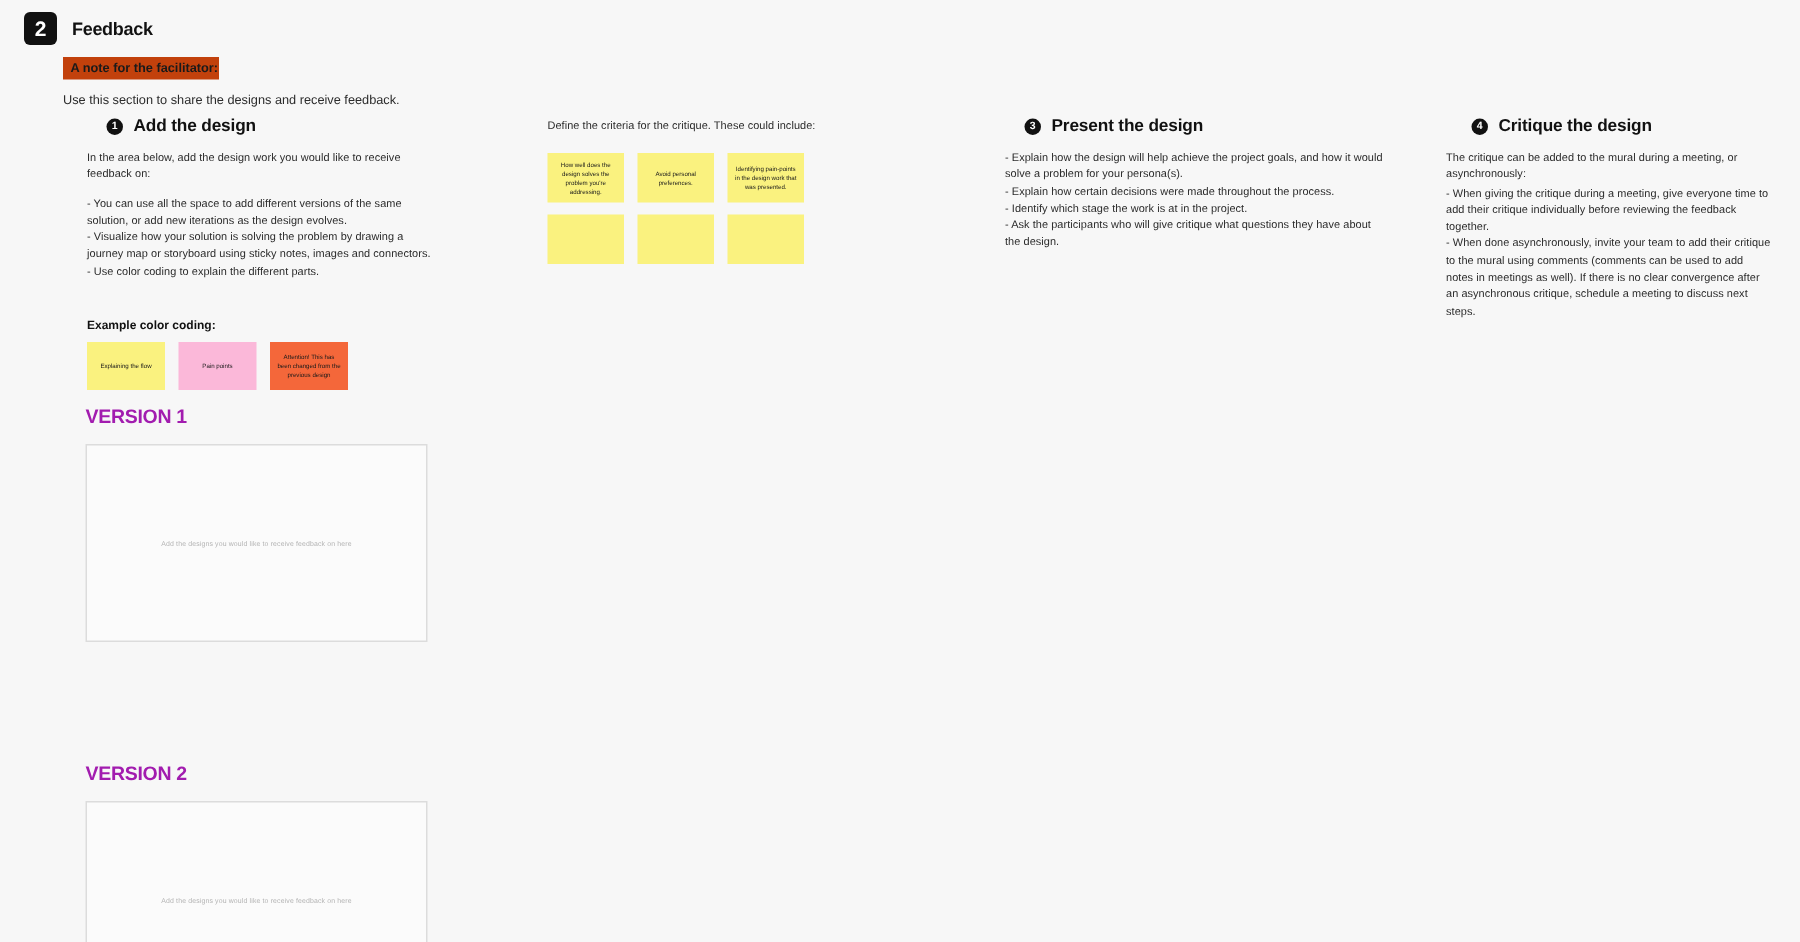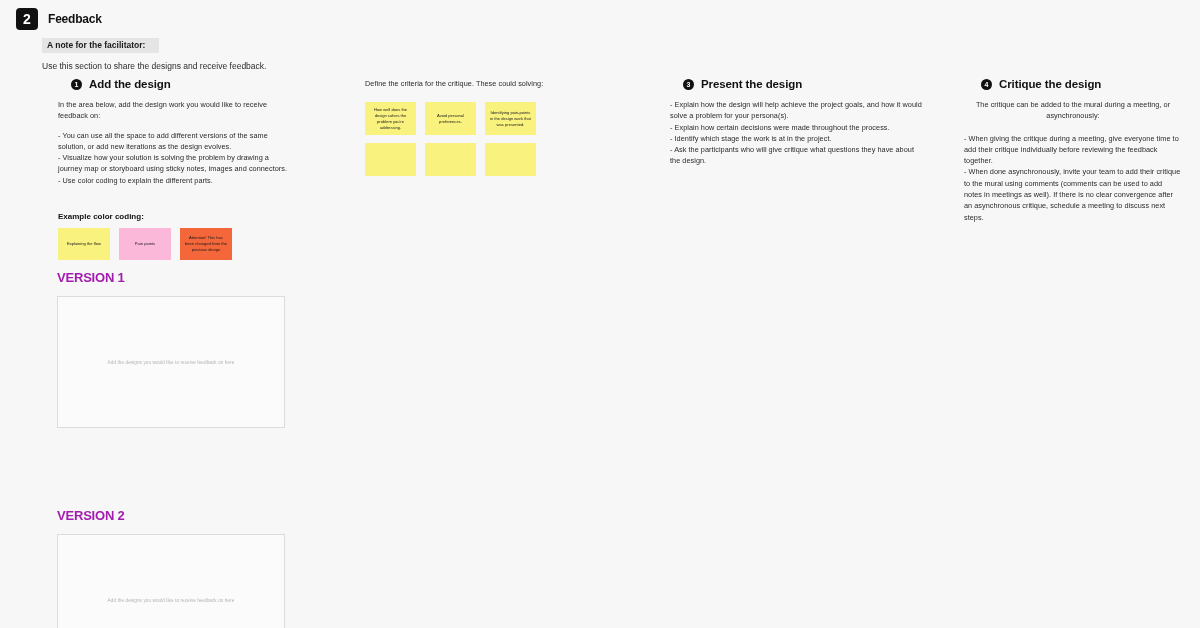--- a/index.html
+++ b/index.html
@@ -24,7 +24,7 @@
   .page-title { font-size: 12px; font-weight: bold; letter-spacing: -0.2px; color: #111; }
   .facilitator-note {
     margin-left: 26px; margin-top: 8px; display: inline-block;
-    background: #e5e5e5; padding: 2px 14px 3px 5px;
+    background: #c2410c; padding: 2px 1px 3px 5px;
     font-size: 8.5px; font-weight: bold; color: #1a1a1a;
   }
   .intro-text {

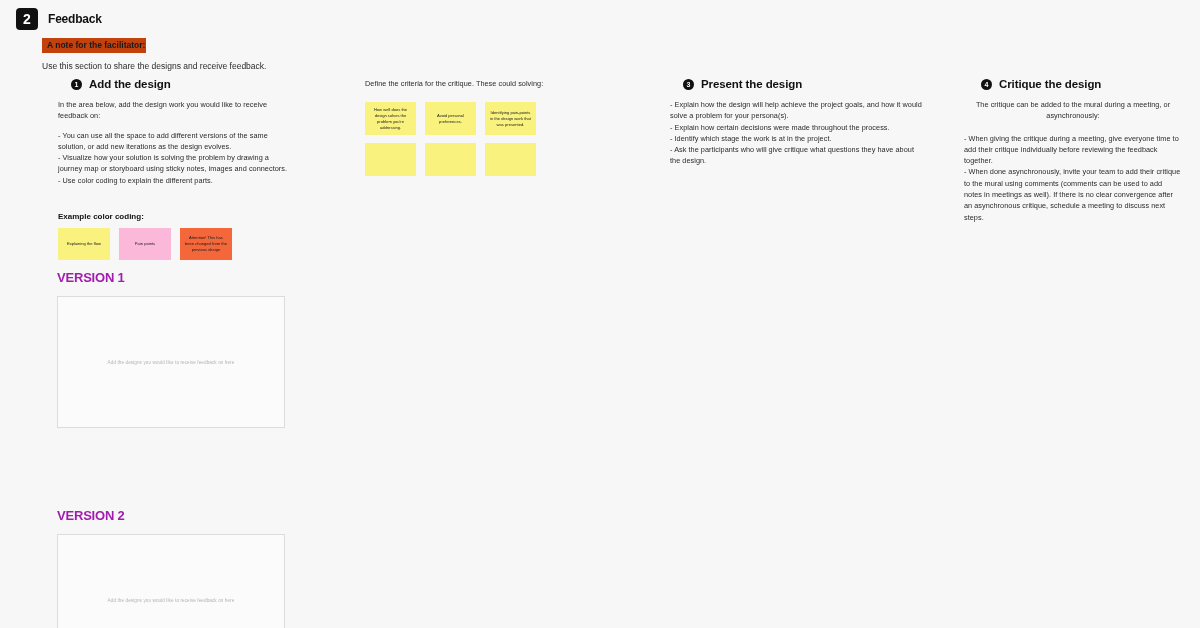--- a/index.html
+++ b/index.html
@@ -116,7 +116,7 @@
 
   <div class="col" style="left:347px; top:78px; width:280px;">
     <div class="col-body">
-      <p style="margin-bottom:13px;">Define the criteria for the critique. These could solving:</p>
+      <p style="margin-bottom:13px;">Define the criteria for the critique. These could include:</p>
       <div class="criteria-grid">
         <div class="sticky-row">
           <div class="sticky yellow">How well does the design solves the problem you're addressing.</div>

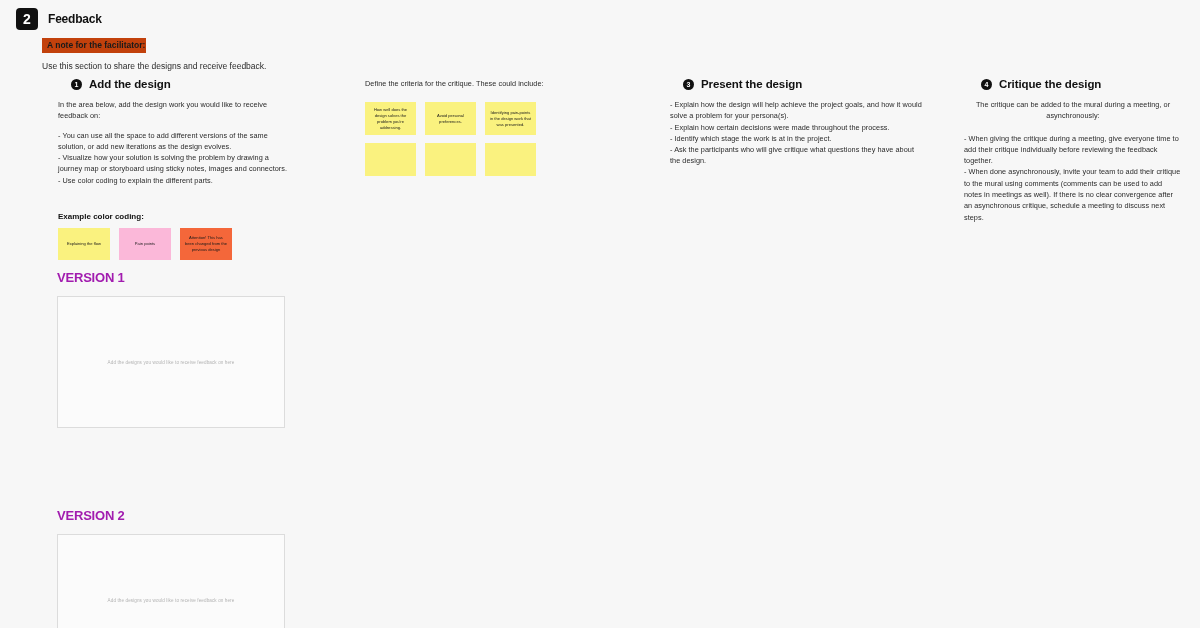--- a/index.html
+++ b/index.html
@@ -151,7 +151,7 @@
       <div class="col-title">Critique the design</div>
     </div>
     <div class="col-body" style="padding-left:14px;">
-      <p style="margin-bottom:11px;text-align:center;">The critique can be added to the mural during a meeting, or asynchronously:</p>
+      <p style="margin-bottom:1px;">The critique can be added to the mural during a meeting, or asynchronously:</p>
       <p class="tight" style="white-space:pre-line;">- When giving the critique during a meeting, give everyone time to add their critique individually before reviewing the feedback together.
 - When done asynchronously, invite your team to add their critique to the mural using comments (comments can be used to add notes in meetings as well). If there is no clear convergence after an asynchronous critique, schedule a meeting to discuss next steps.</p>
     </div>

